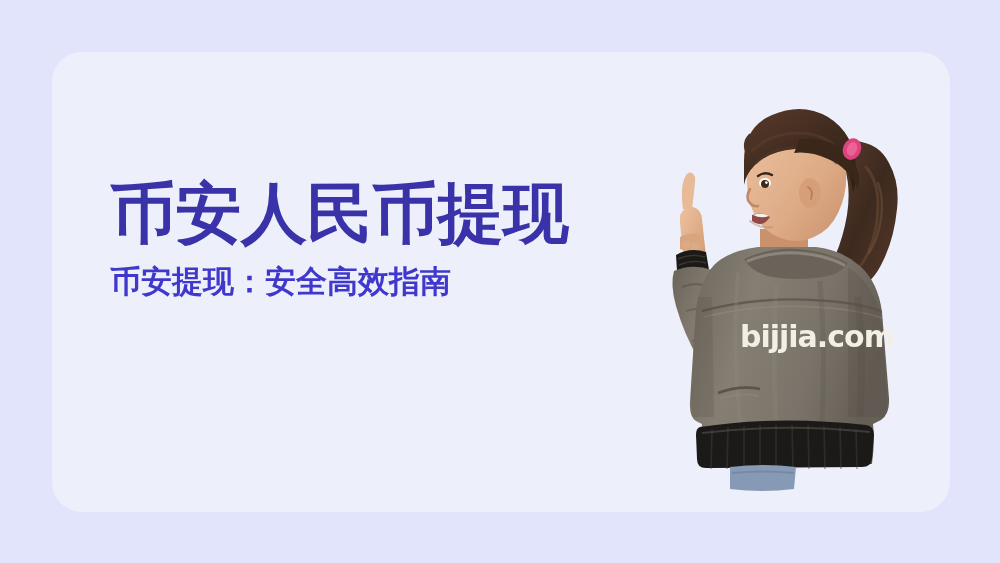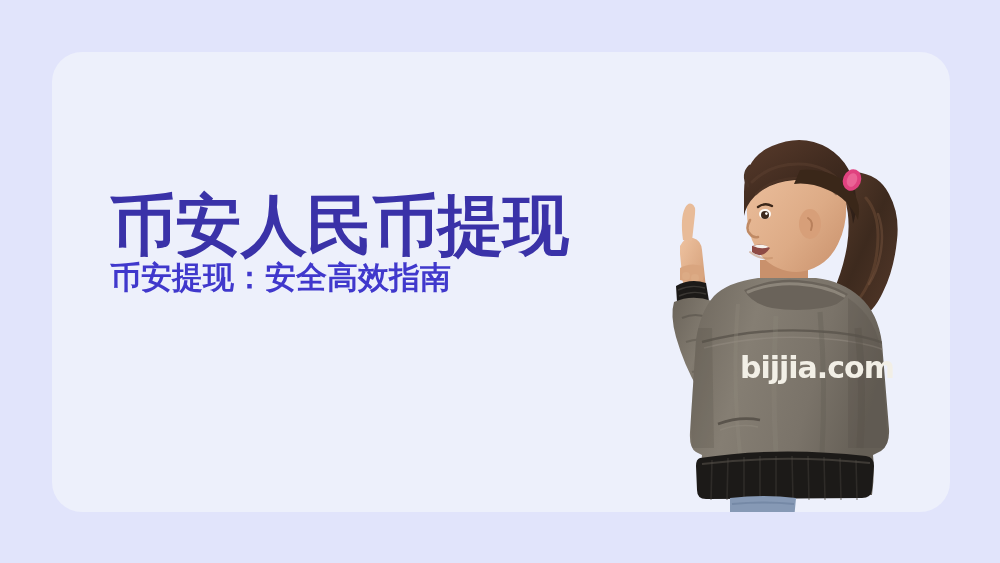--- a/index.html
+++ b/index.html
@@ -31,7 +31,7 @@
   #textblock {
     position: absolute;
     left: 58px;
-    top: 140px;
+    top: 128px;
     width: 520px;
   }
   .title-line {

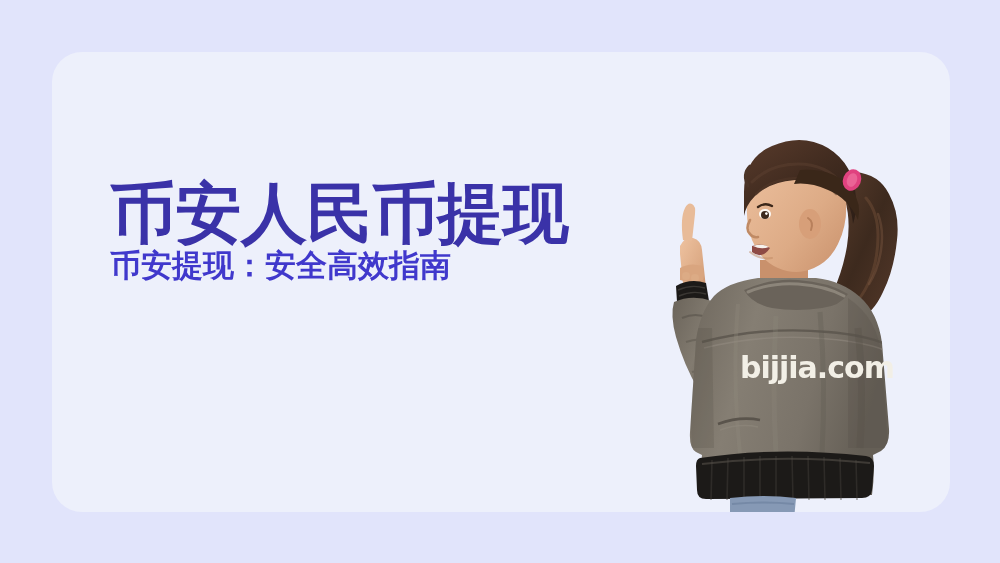--- a/index.html
+++ b/index.html
@@ -43,6 +43,7 @@
     white-space: nowrap;
   }
   #subtitle {
+    margin-top: 16px;
     font-size: 31px;
     font-weight: 700;
     line-height: 1.2;

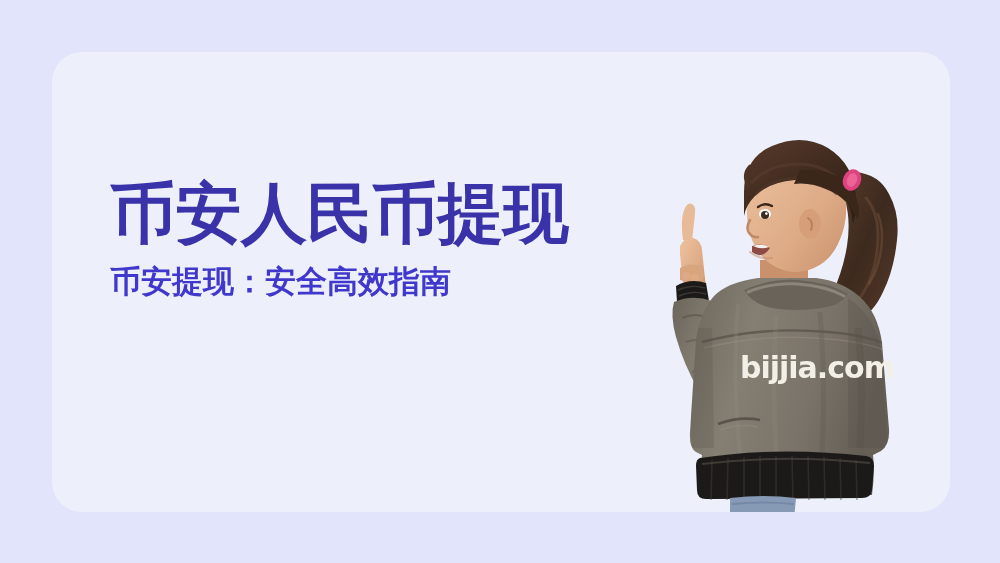--- a/index.html
+++ b/index.html
@@ -55,7 +55,7 @@
   #photo {
     position: absolute;
     left: 600px;
-    top: 76px;
+    top: 45px;
     width: 298px;
     height: 400px;
   }

